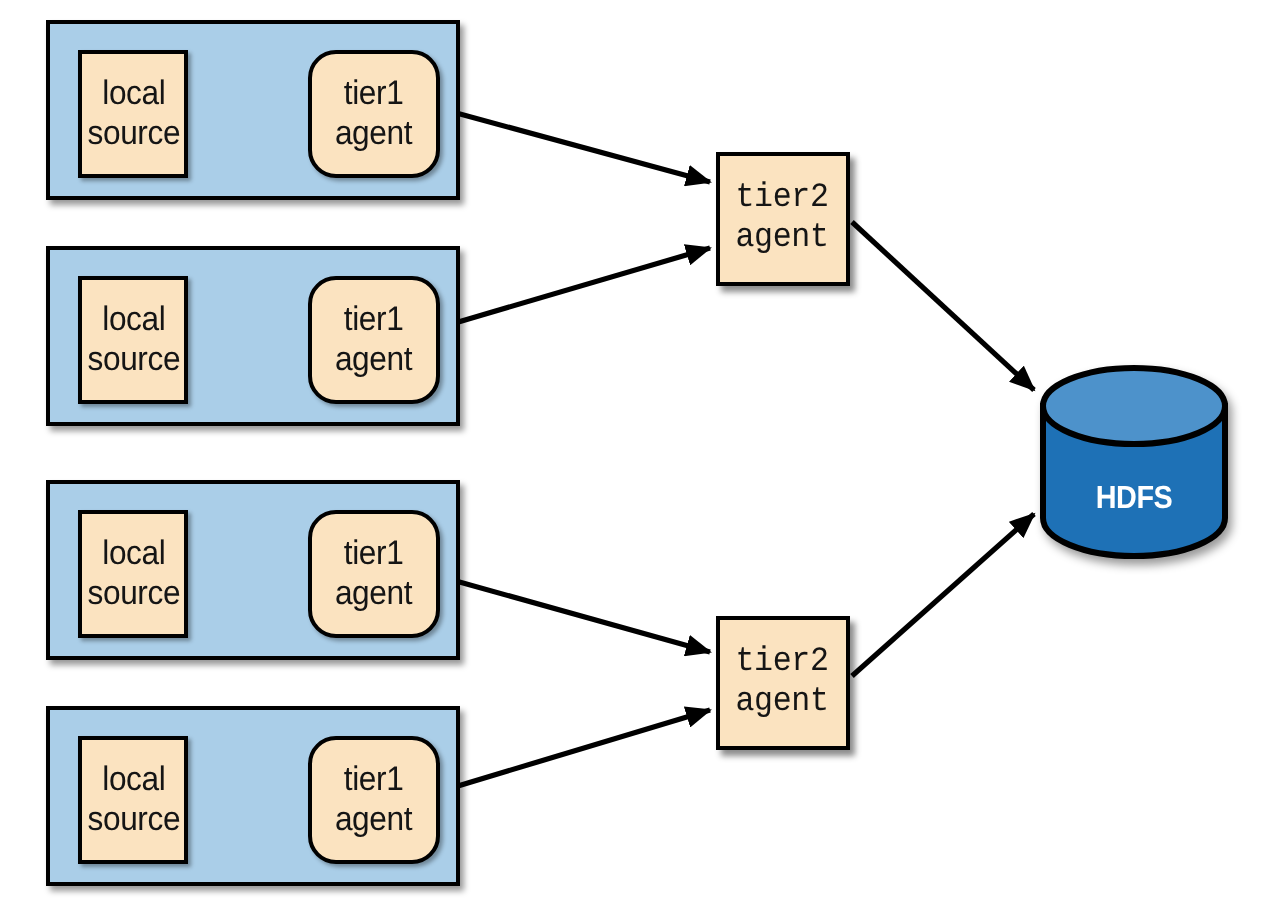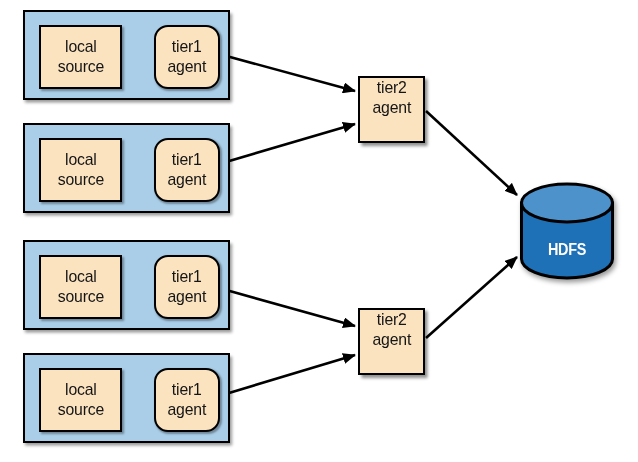--- a/index.html
+++ b/index.html
@@ -36,7 +36,7 @@
     align-items: center;
     justify-content: center;
   }
-  .node.source { left: 14px; top: 13px; width: 83px; height: 64px; }
+  .node.source { left: 14px; top: 13px; width: 55px; height: 64px; }
   .node.agent  { left: 129px; top: 13px; width: 66px; height: 64px; border-radius: 14px; }
 
   .collector {

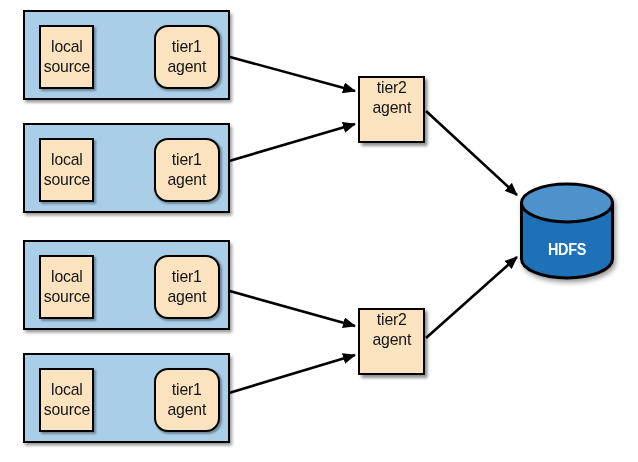--- a/index.html
+++ b/index.html
@@ -49,8 +49,10 @@
     border: 2.5px solid var(--border, #000);
     box-shadow: 2.5px 3px 3px rgba(0,0,0,0.45);
     display: flex;
+    align-items: center;
     justify-content: center;
     z-index: 2;
+    font-family: Liberation Mono, monospace;
   }
   .collector.c1 { top: 76px; }
   .collector.c2 { top: 308px; }

